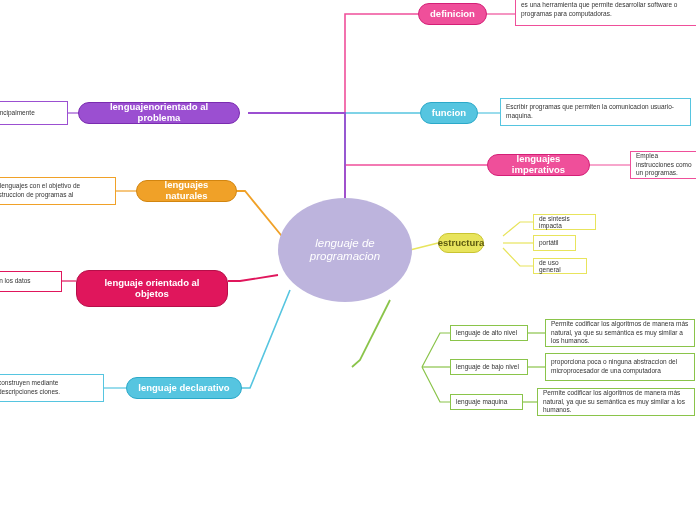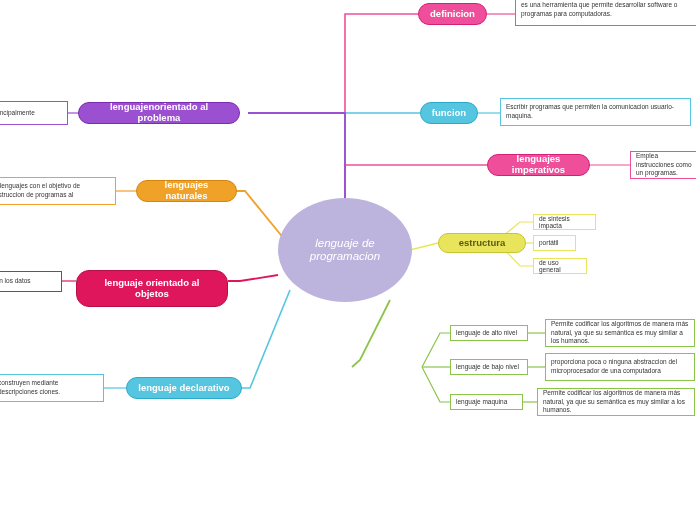--- a/index.html
+++ b/index.html
@@ -144,7 +144,7 @@
     <span>Emplea instrucciones como un programas.</span>
   </div>
 
-  <div class="node pill" style="left:438px; top:233px; width:88px; height:20px; background:#e8e45c; border-color:#c9c431; color:#5d5a10;">
+  <div class="node pill" style="left:438px; top:233px; width:46px; height:20px; background:#e8e45c; border-color:#c9c431; color:#5d5a10;">
     <span>estructura</span>
   </div>
   <div class="node sub center-text" style="left:533px; top:214px; width:63px; height:16px; border-color:#e8e45c;">

